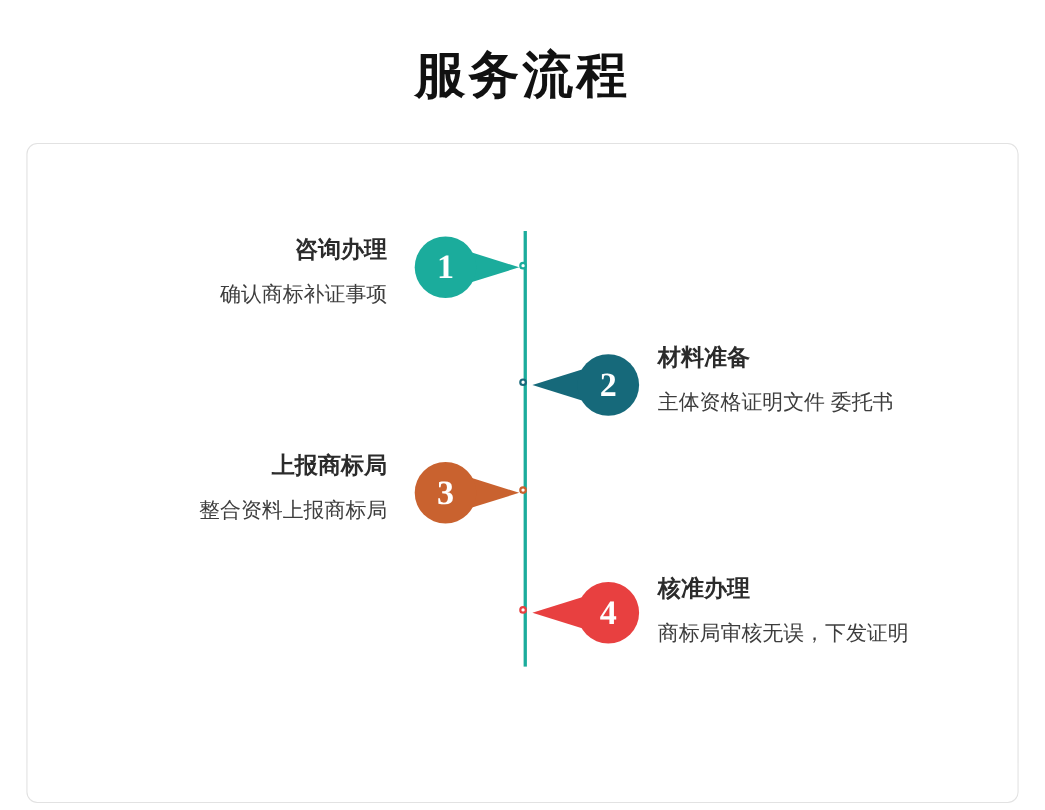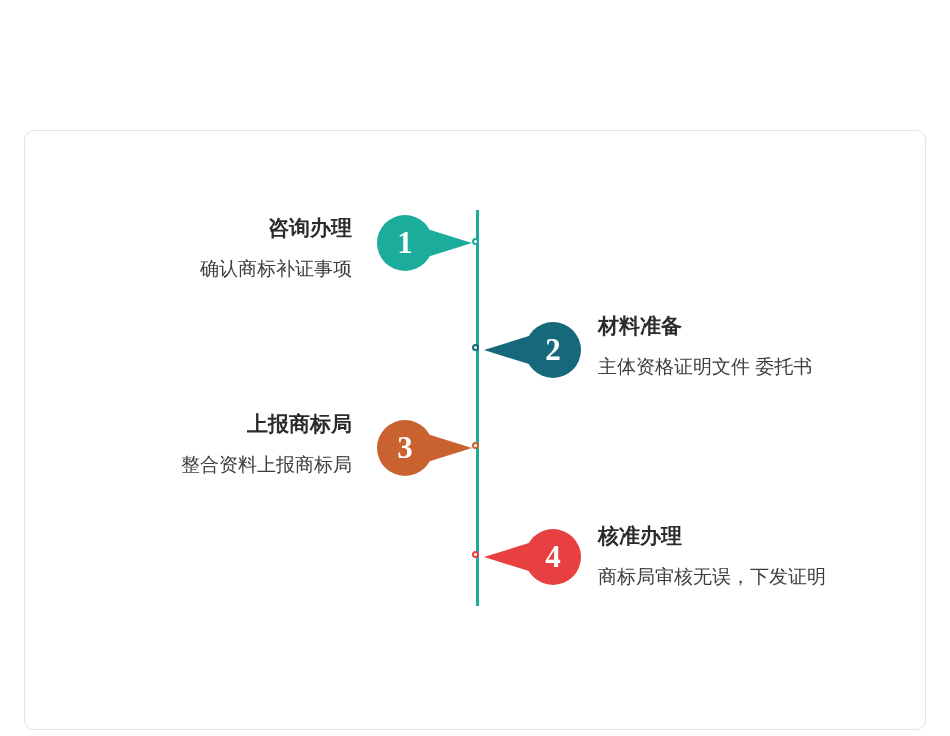--- a/index.html
+++ b/index.html
@@ -110,6 +110,7 @@
 
 <div class="canvas">
 
+  <h1 class="page-title">服务流程</h1>
 
   <div class="card"></div>
 

